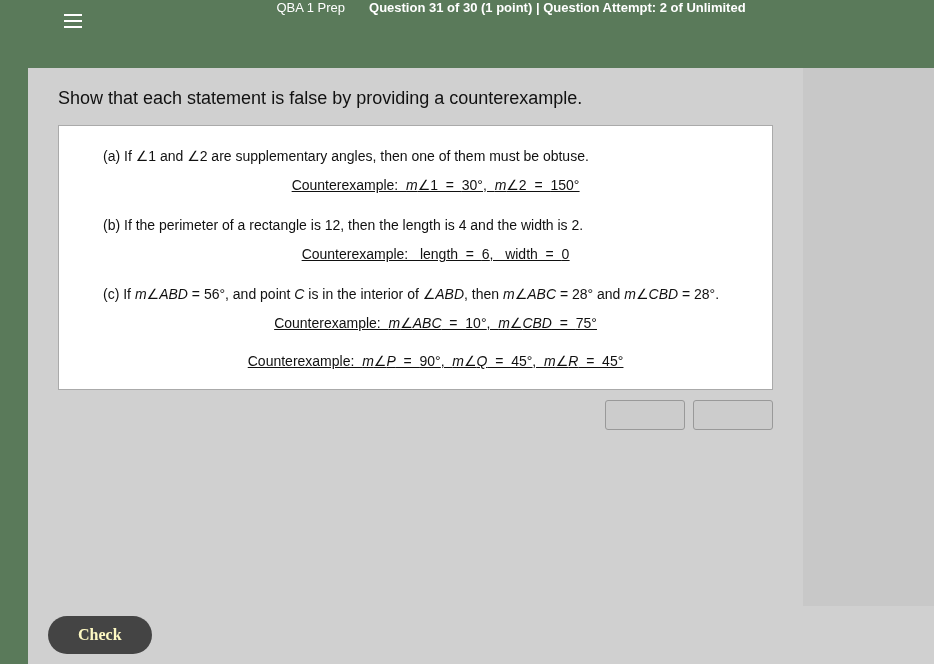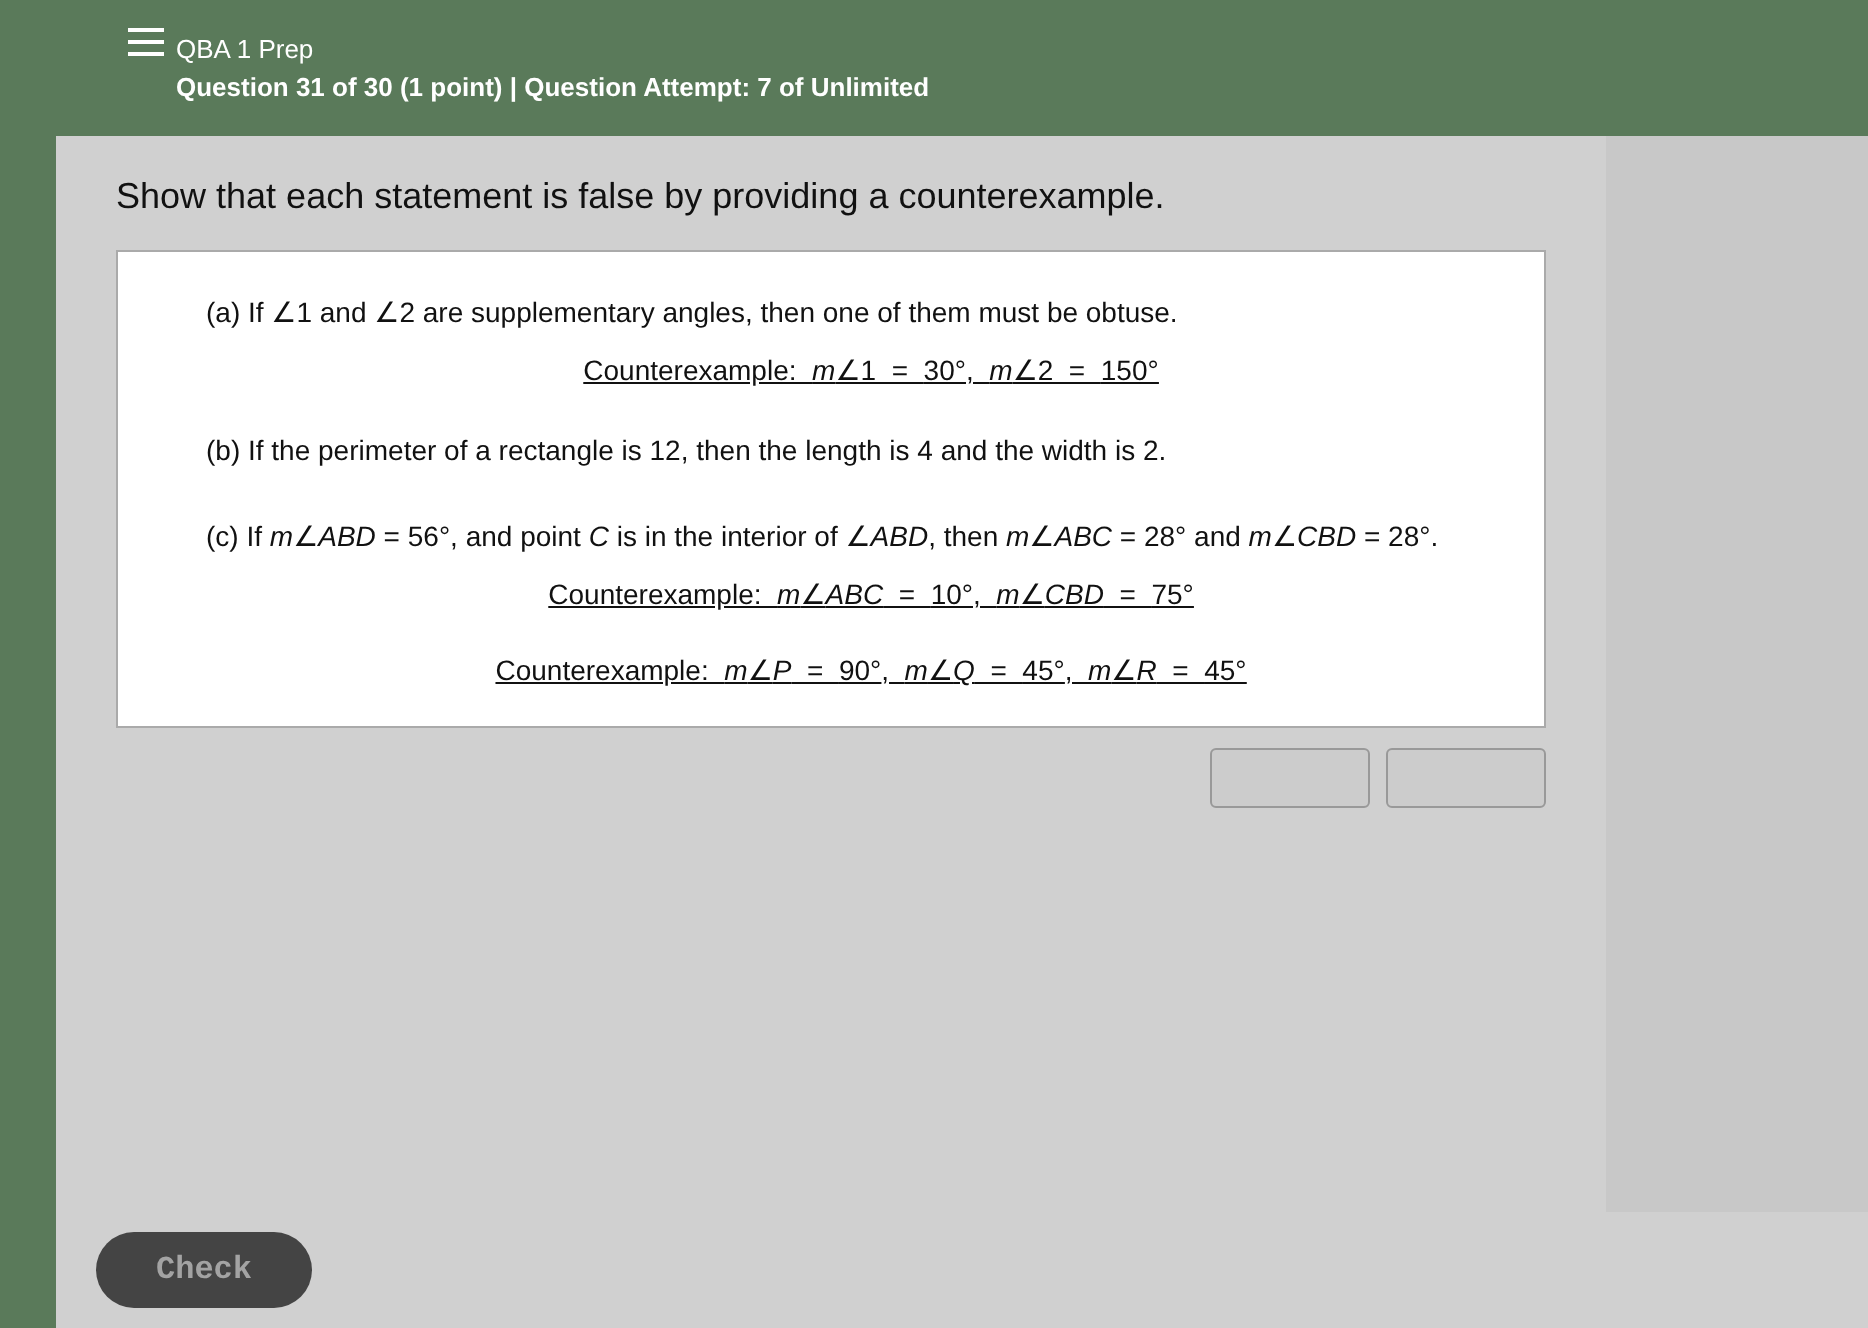--- a/index.html
+++ b/index.html
@@ -29,7 +29,6 @@
       height: 68px;
       background: #5a7a5a;
       display: flex;
-      flex-direction: column;
       justify-content: center;
       padding-left: 40px;
       gap: 4px;

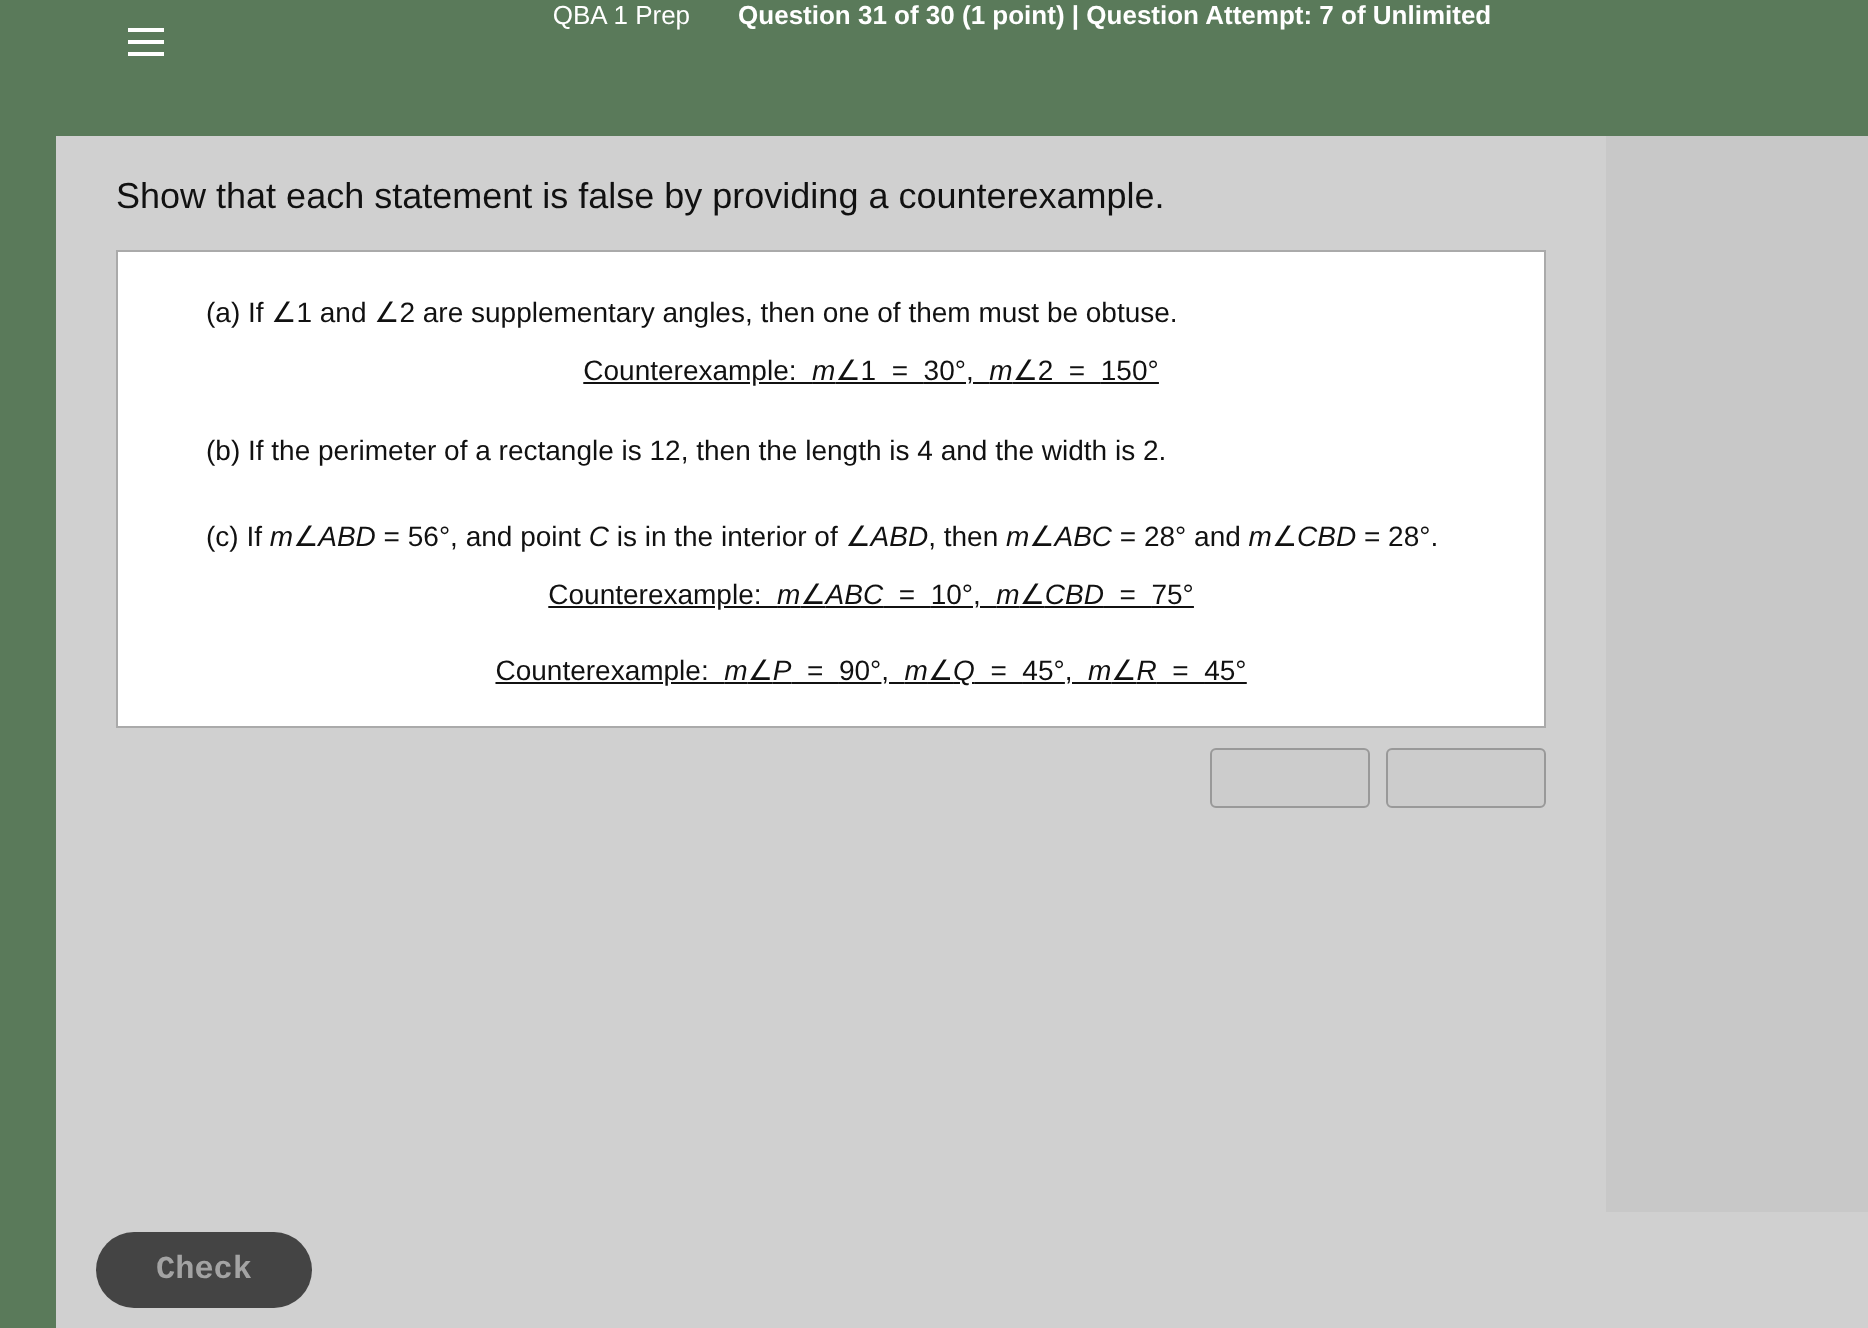--- a/index.html
+++ b/index.html
@@ -177,7 +177,7 @@
   <div class="header-subtitle">
     <span>Question 31 of 30 (1 point)</span>
     <span> | </span>
-    <span>Question Attempt: 7 of Unlimited</span>
+    <span>Question Attempt: 2 of Unlimited</span>
   </div>
 </div>
 

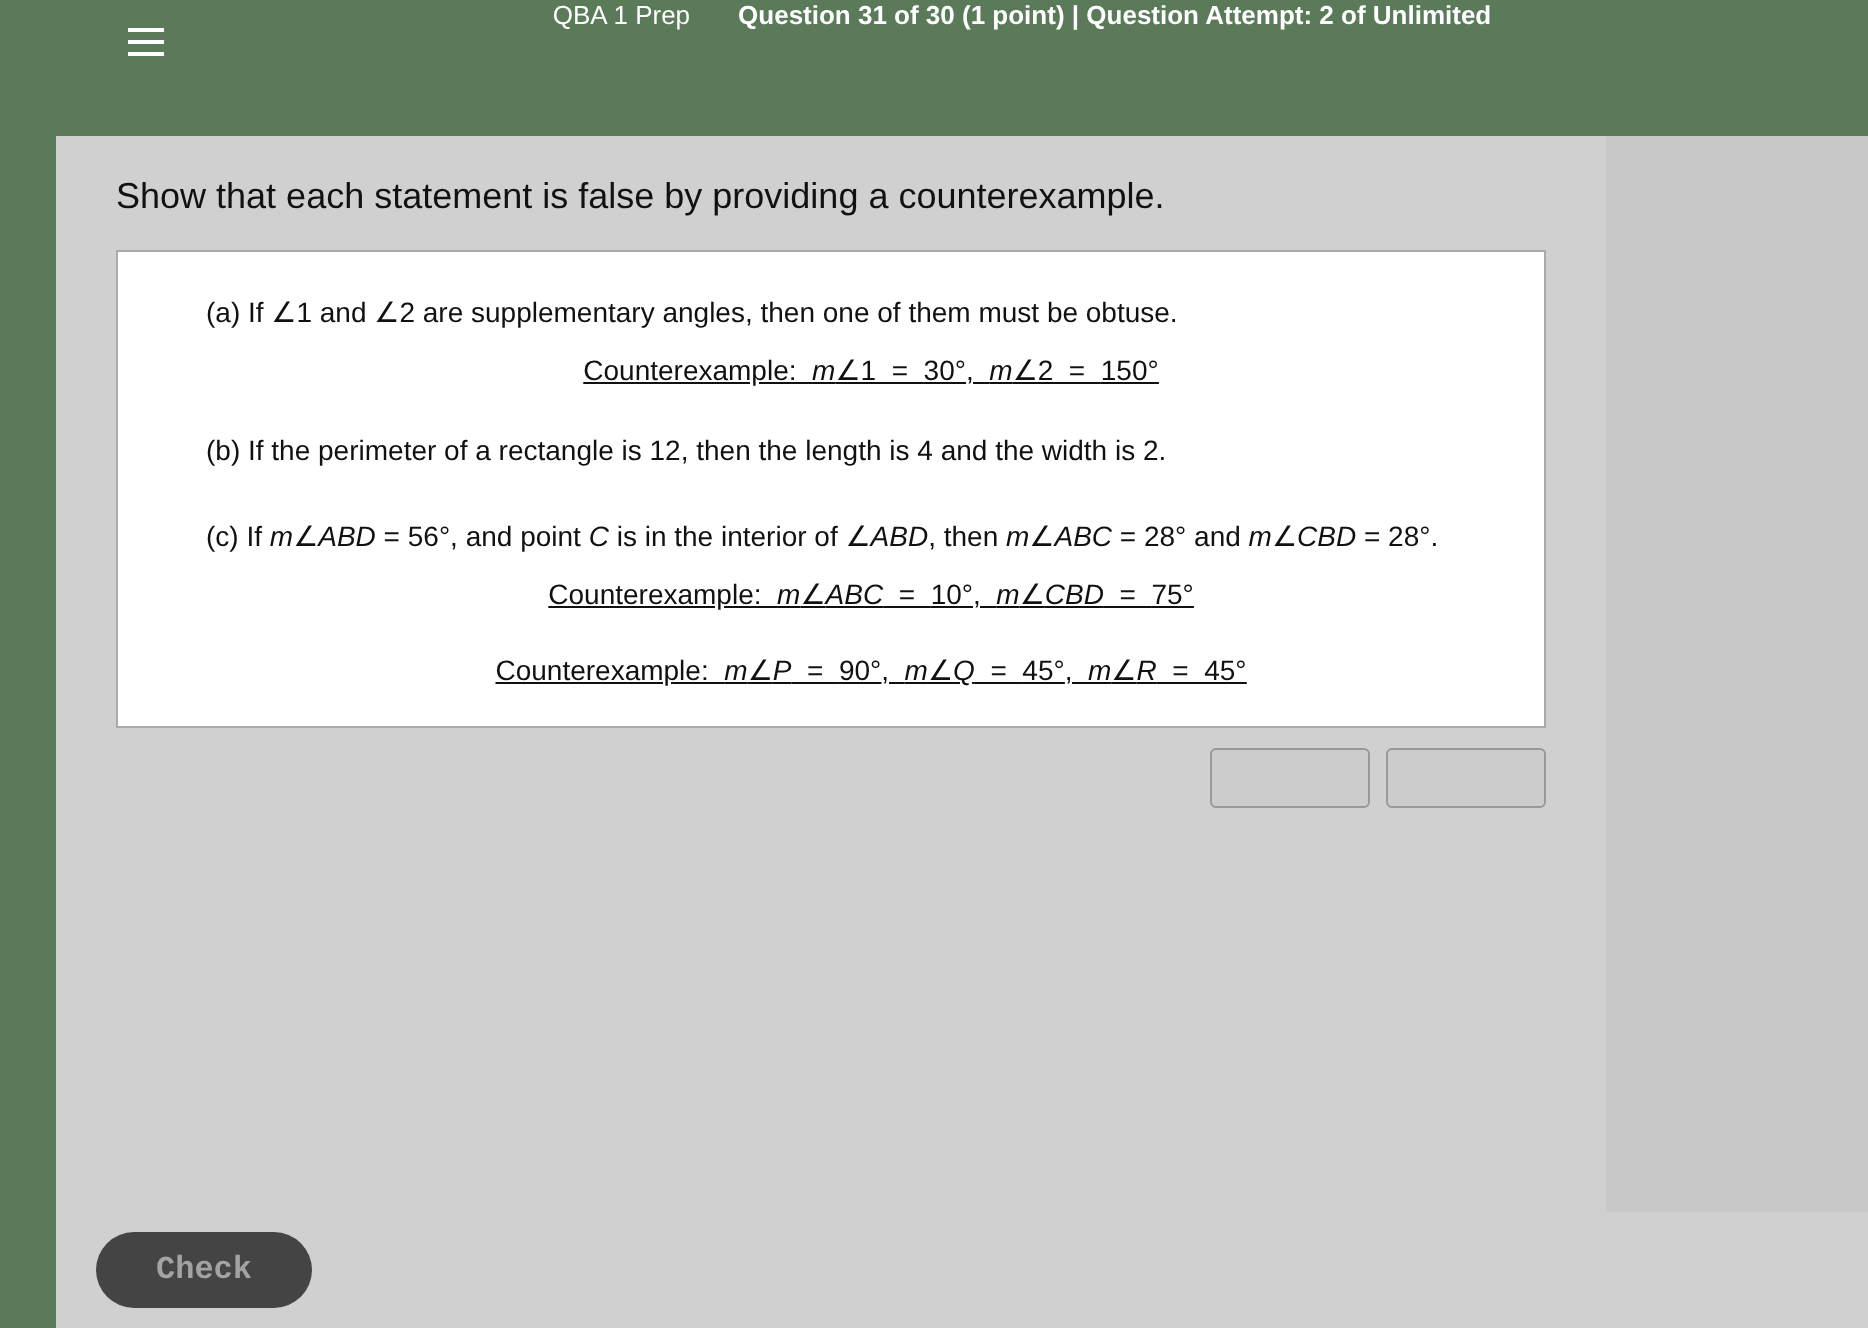--- a/index.html
+++ b/index.html
@@ -199,6 +199,9 @@
       <div class="part-statement">
         <span>(b) </span>If the perimeter of a rectangle is 12, then the length is 4 and the width is 2.
       </div>
+      <div class="counterexample-line">
+        Counterexample: &nbsp; length &nbsp;= &nbsp;<span class="underline">6</span>, &nbsp; width &nbsp;= &nbsp;<span class="underline">0</span>
+      </div>
     </div>
 
     <div class="part">

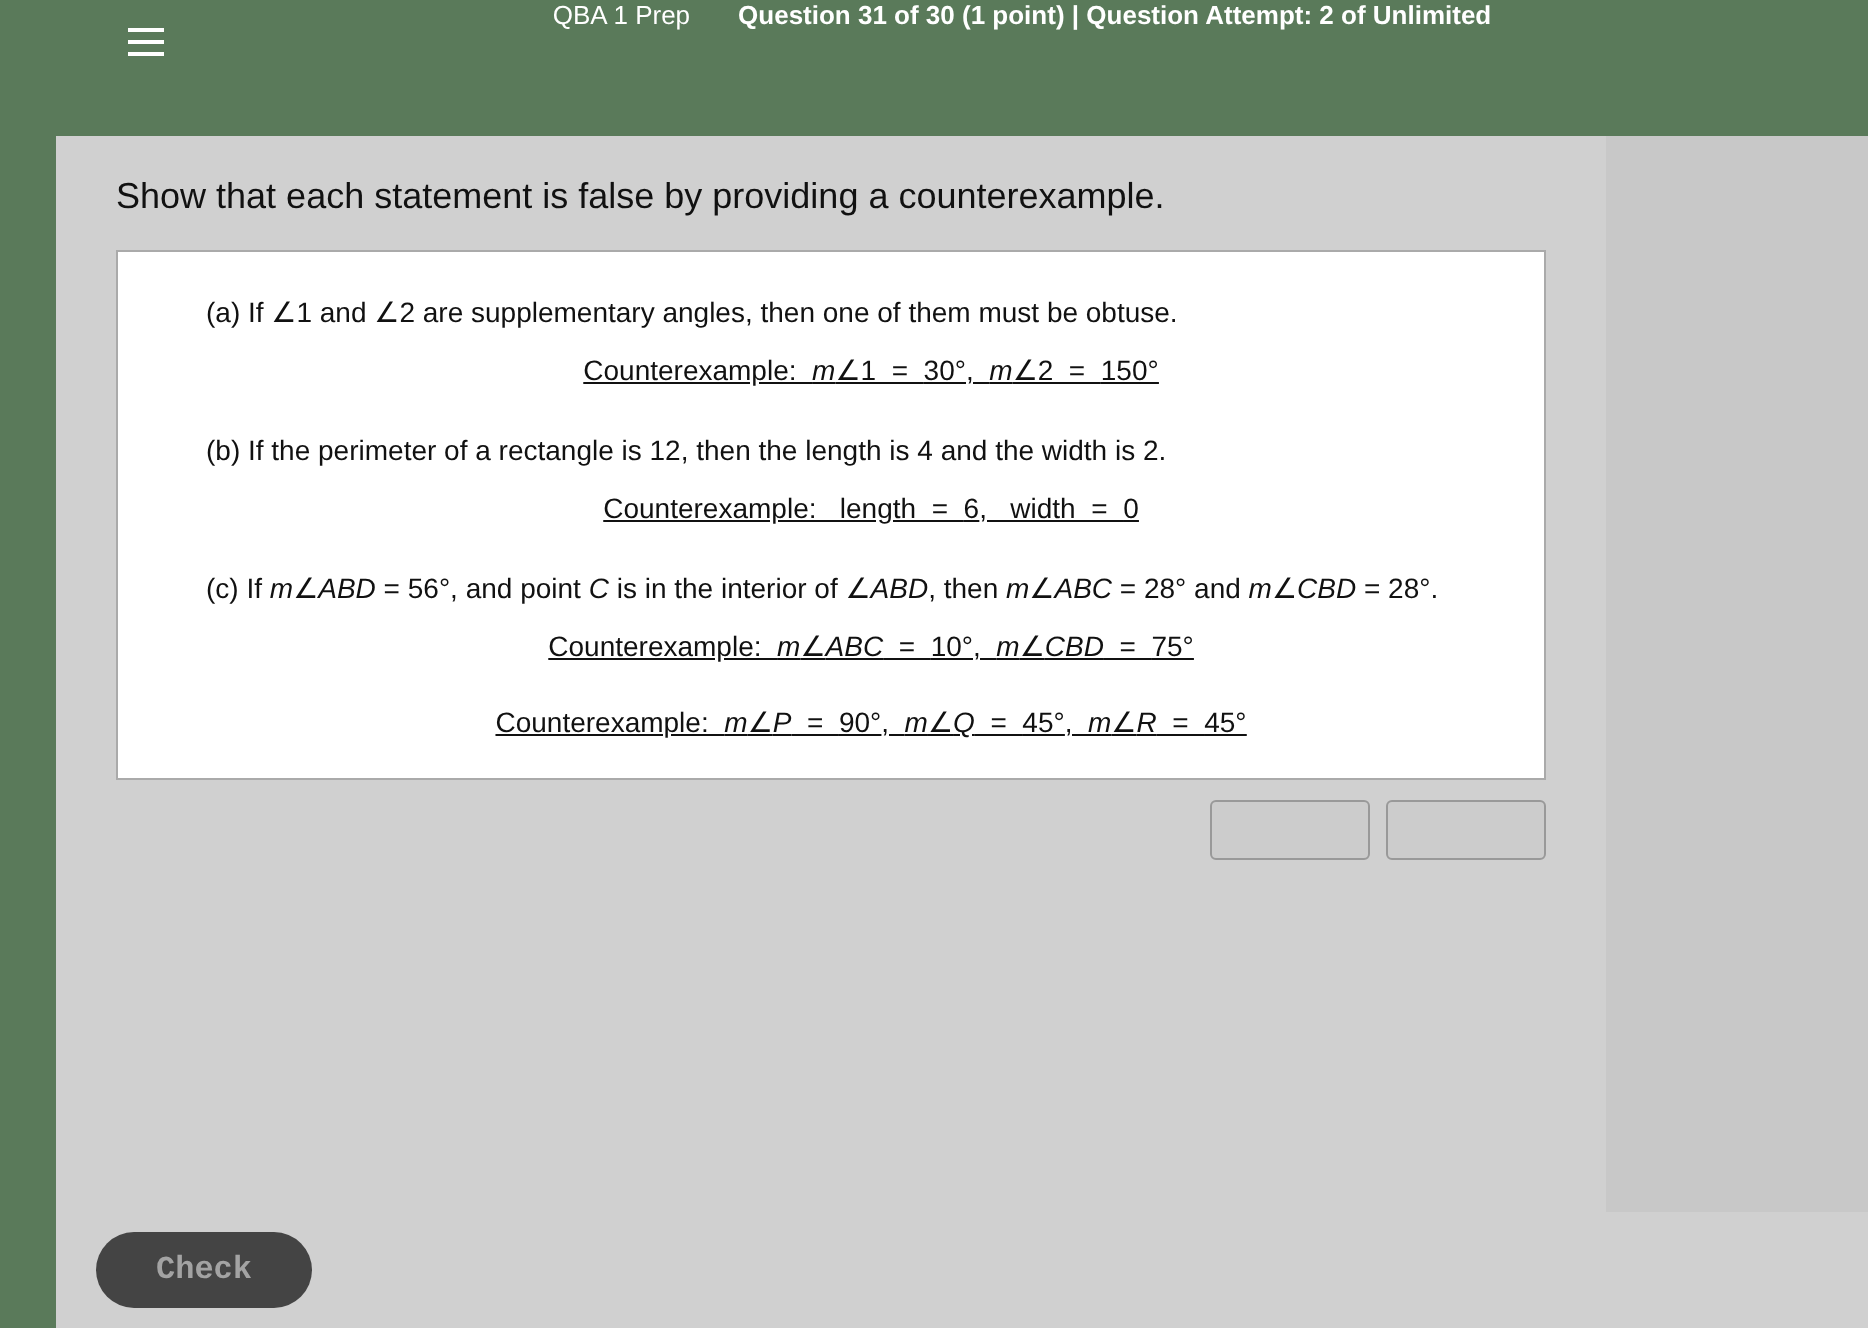--- a/index.html
+++ b/index.html
@@ -142,12 +142,12 @@
 
     .check-button {
       background: #444;
-      color: #a3a3a3;
+      color: #fef9c3;
       border: none;
       border-radius: 20px;
       padding: 10px 30px;
       font-size: 16px;
-      font-family: Liberation Mono, monospace;
+      font-family: Liberation Serif, serif;
       font-weight: bold;
       cursor: pointer;
     }

